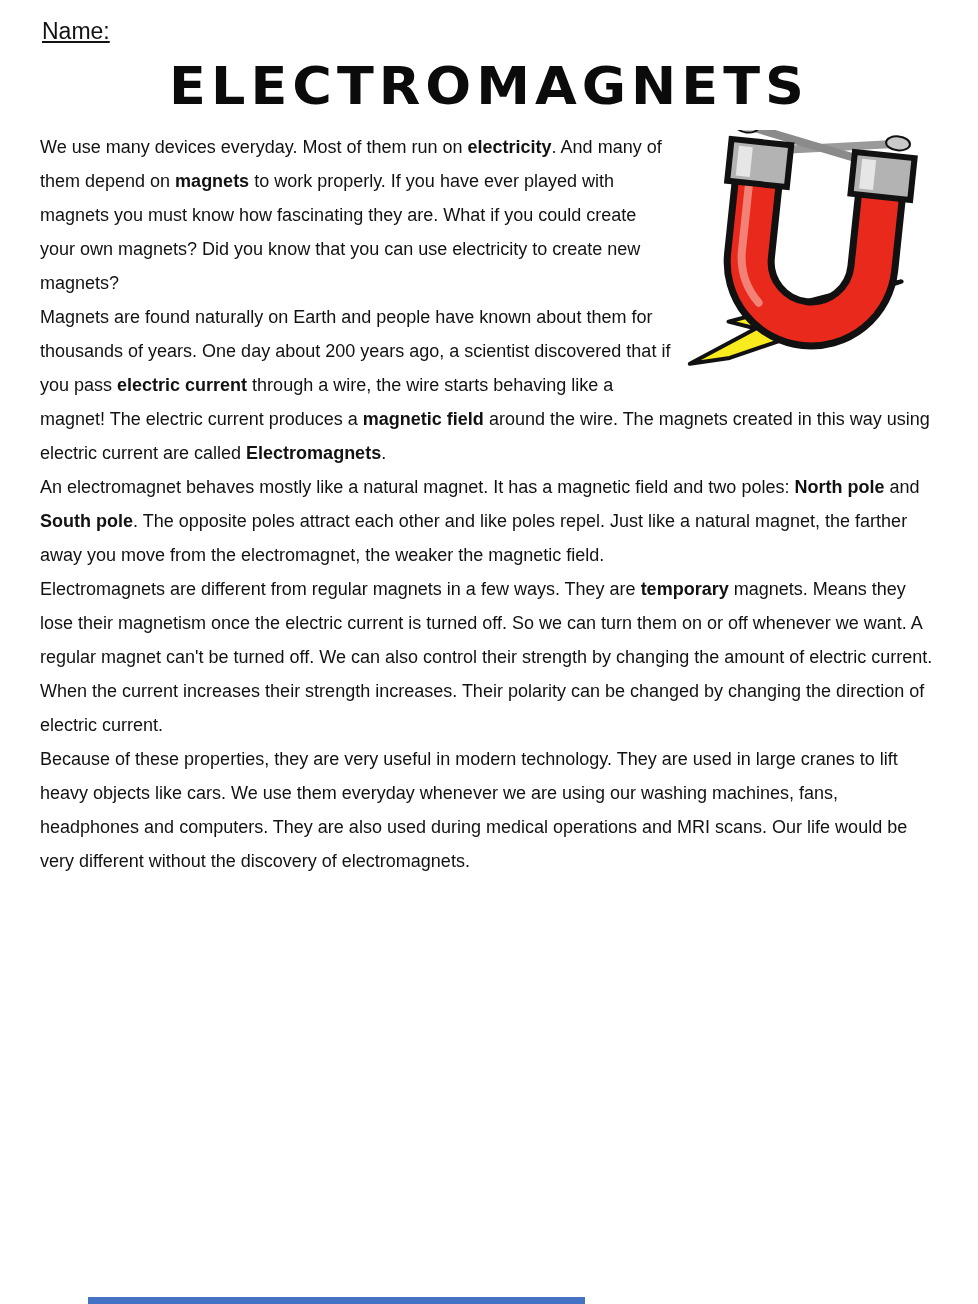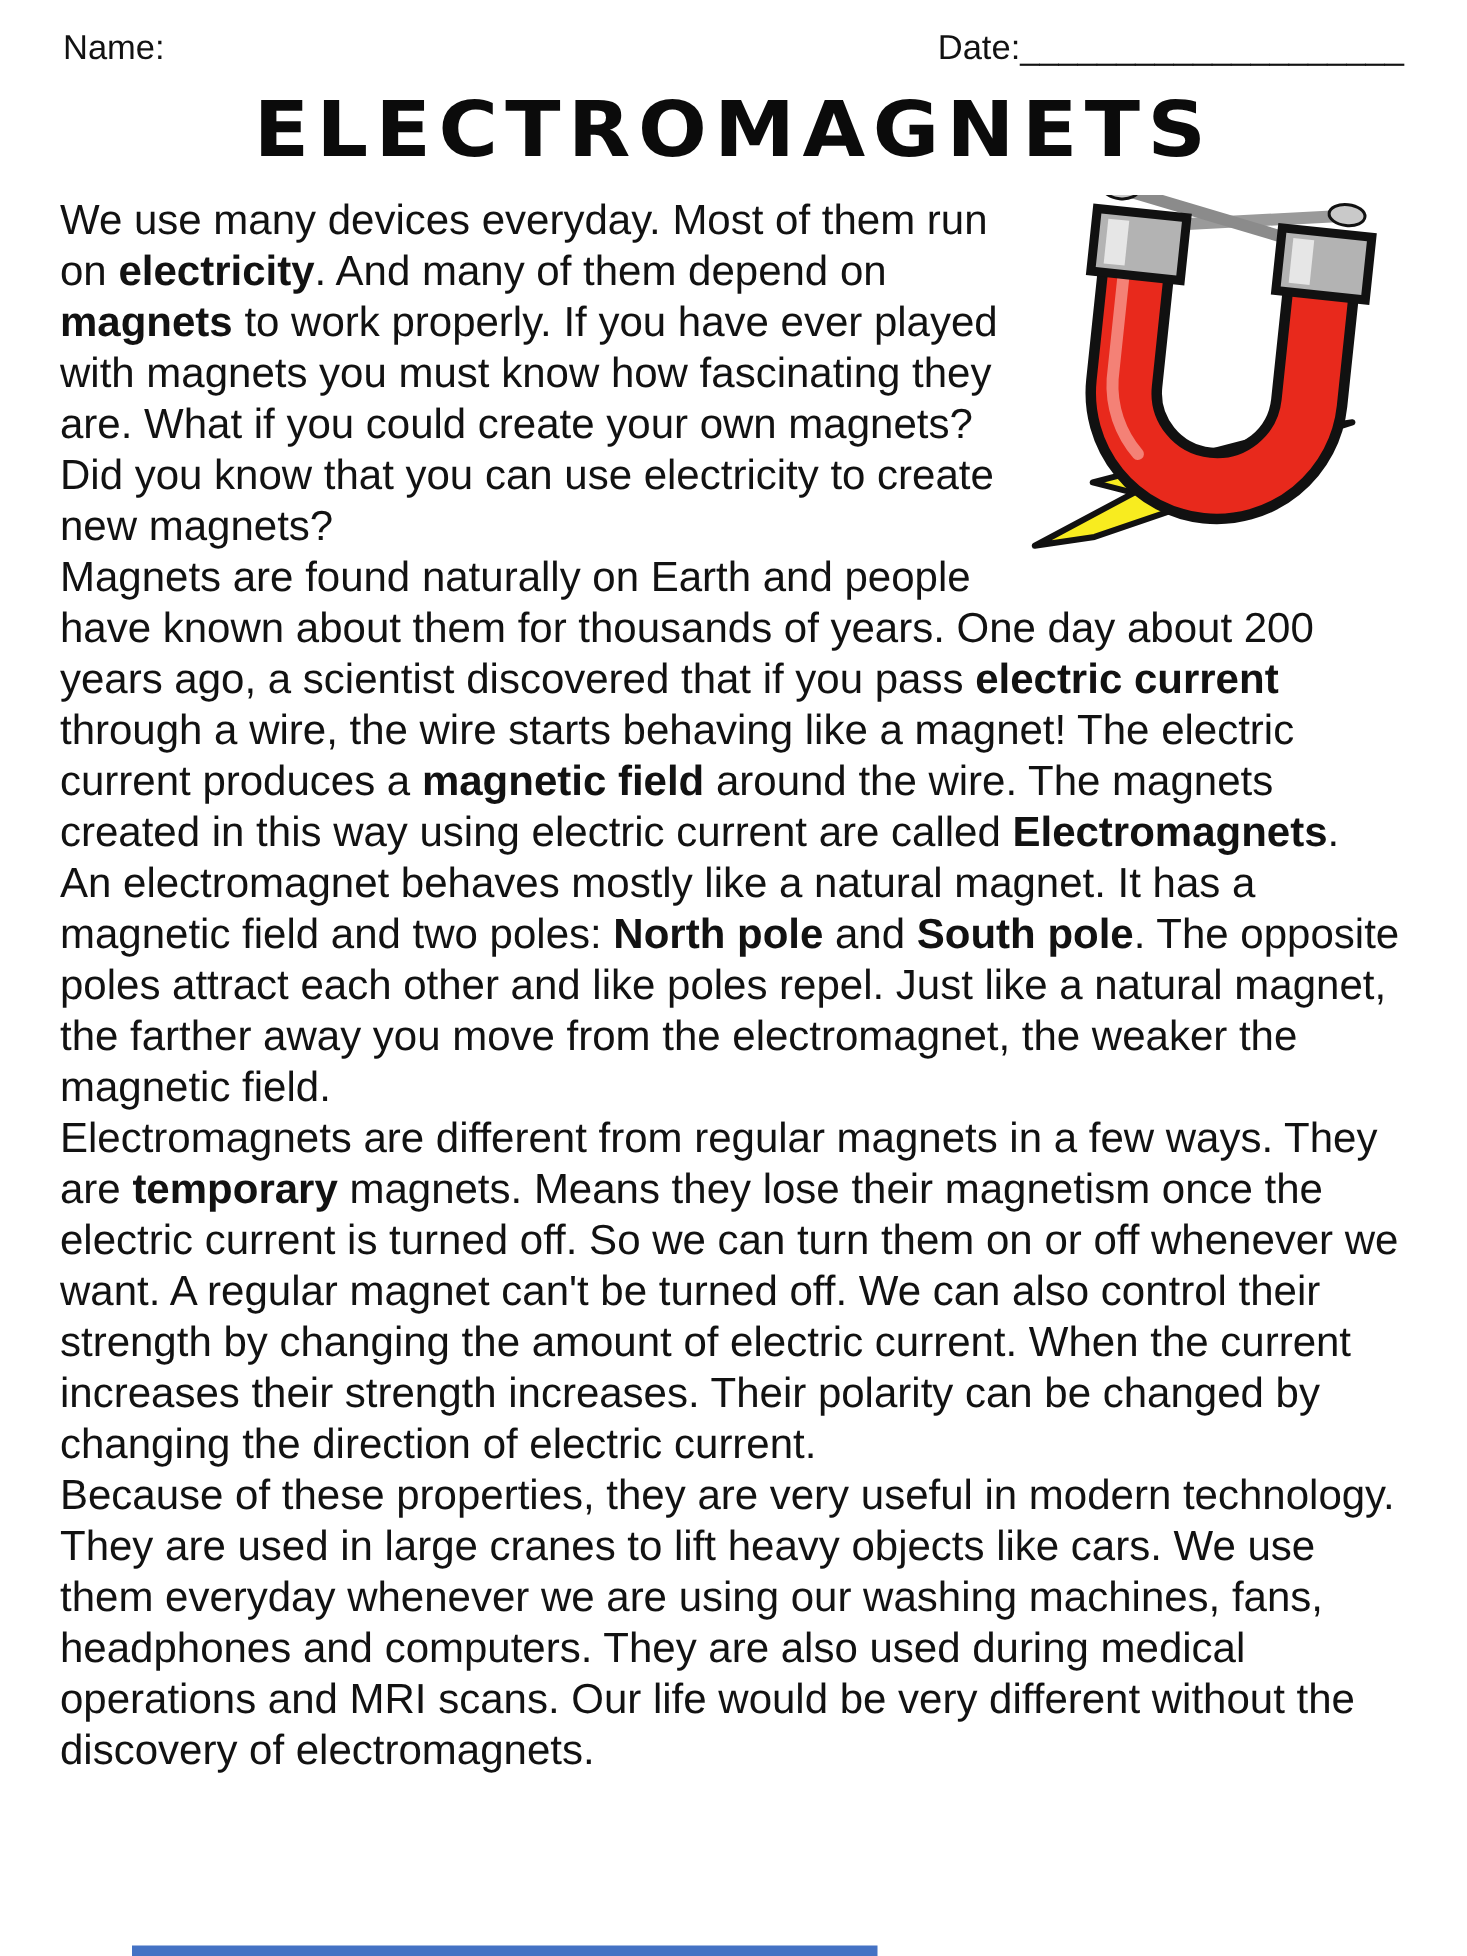--- a/index.html
+++ b/index.html
@@ -24,7 +24,7 @@
     font-size: 23px;
     white-space: pre;
   }
-  .header-field { display: flex; align-items: flex-start; }
+  .header-field { display: flex; align-items: flex-start; text-decoration: underline; }
   .blank { letter-spacing: 0; white-space: pre; }
   .date-field { margin-left: auto; }
   .doc-title {

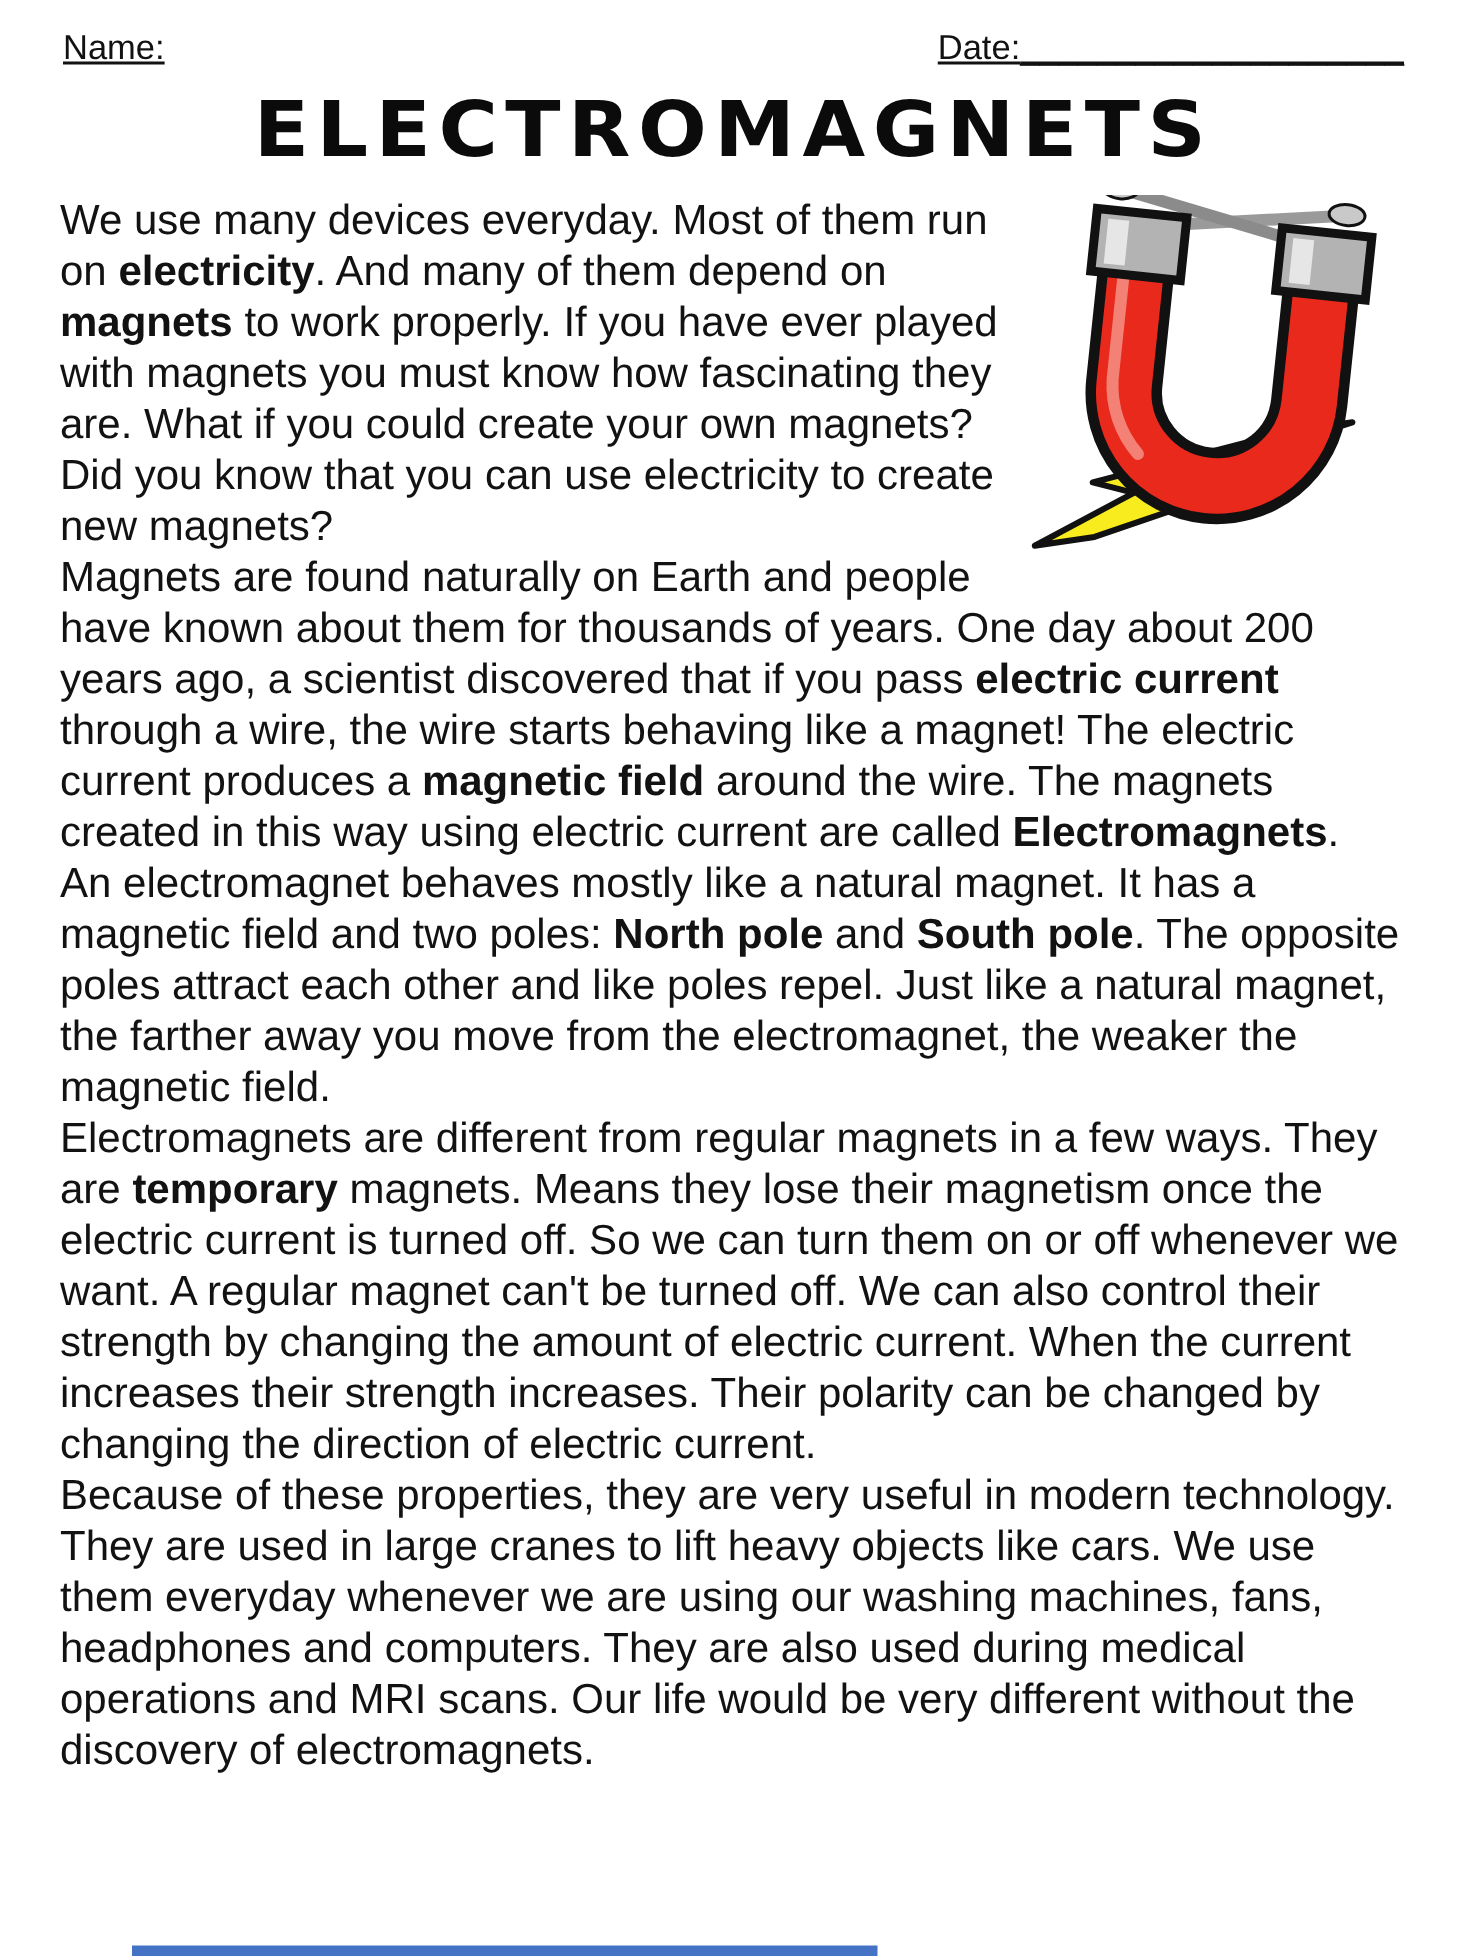--- a/index.html
+++ b/index.html
@@ -73,9 +73,6 @@
     <div class="header-field">
       <span>Name:</span>
     </div>
-    <div class="header-field date-field">
-      <span>Date:</span><span class="blank">____________________</span>
-    </div>
   </div>
 
   <h1 class="doc-title">ELECTROMAGNETS</h1>

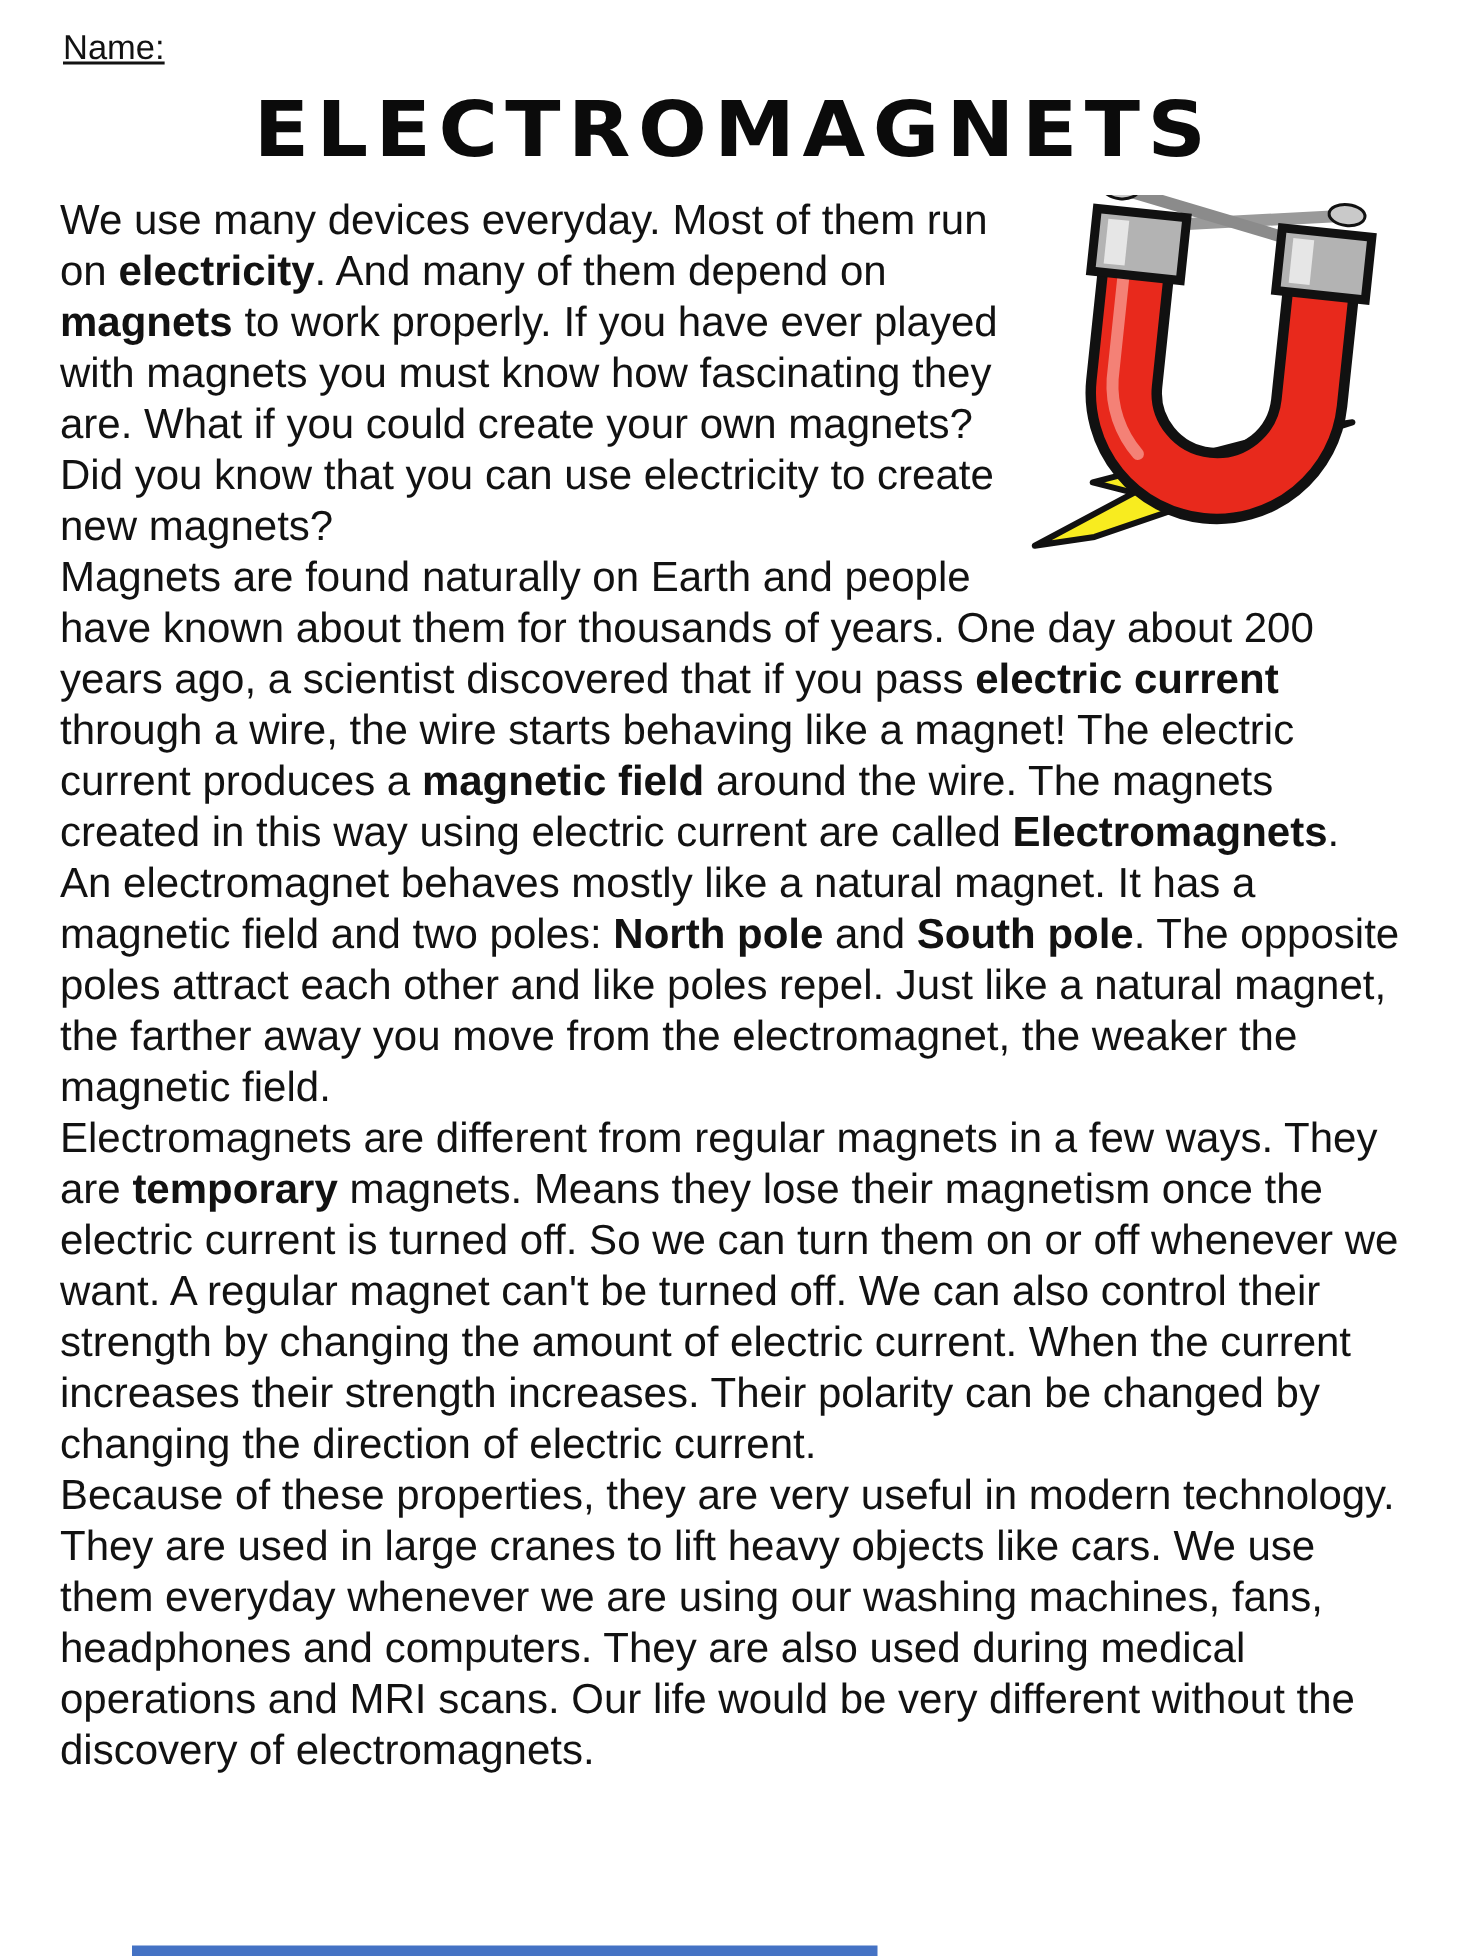--- a/index.html
+++ b/index.html
@@ -39,7 +39,7 @@
   }
   .content {
     padding: 6px 40px 0 40px;
-    font-size: 28px;
+    font-size: 18px;
     line-height: 34px;
   }
   figure.magnet-fig {

